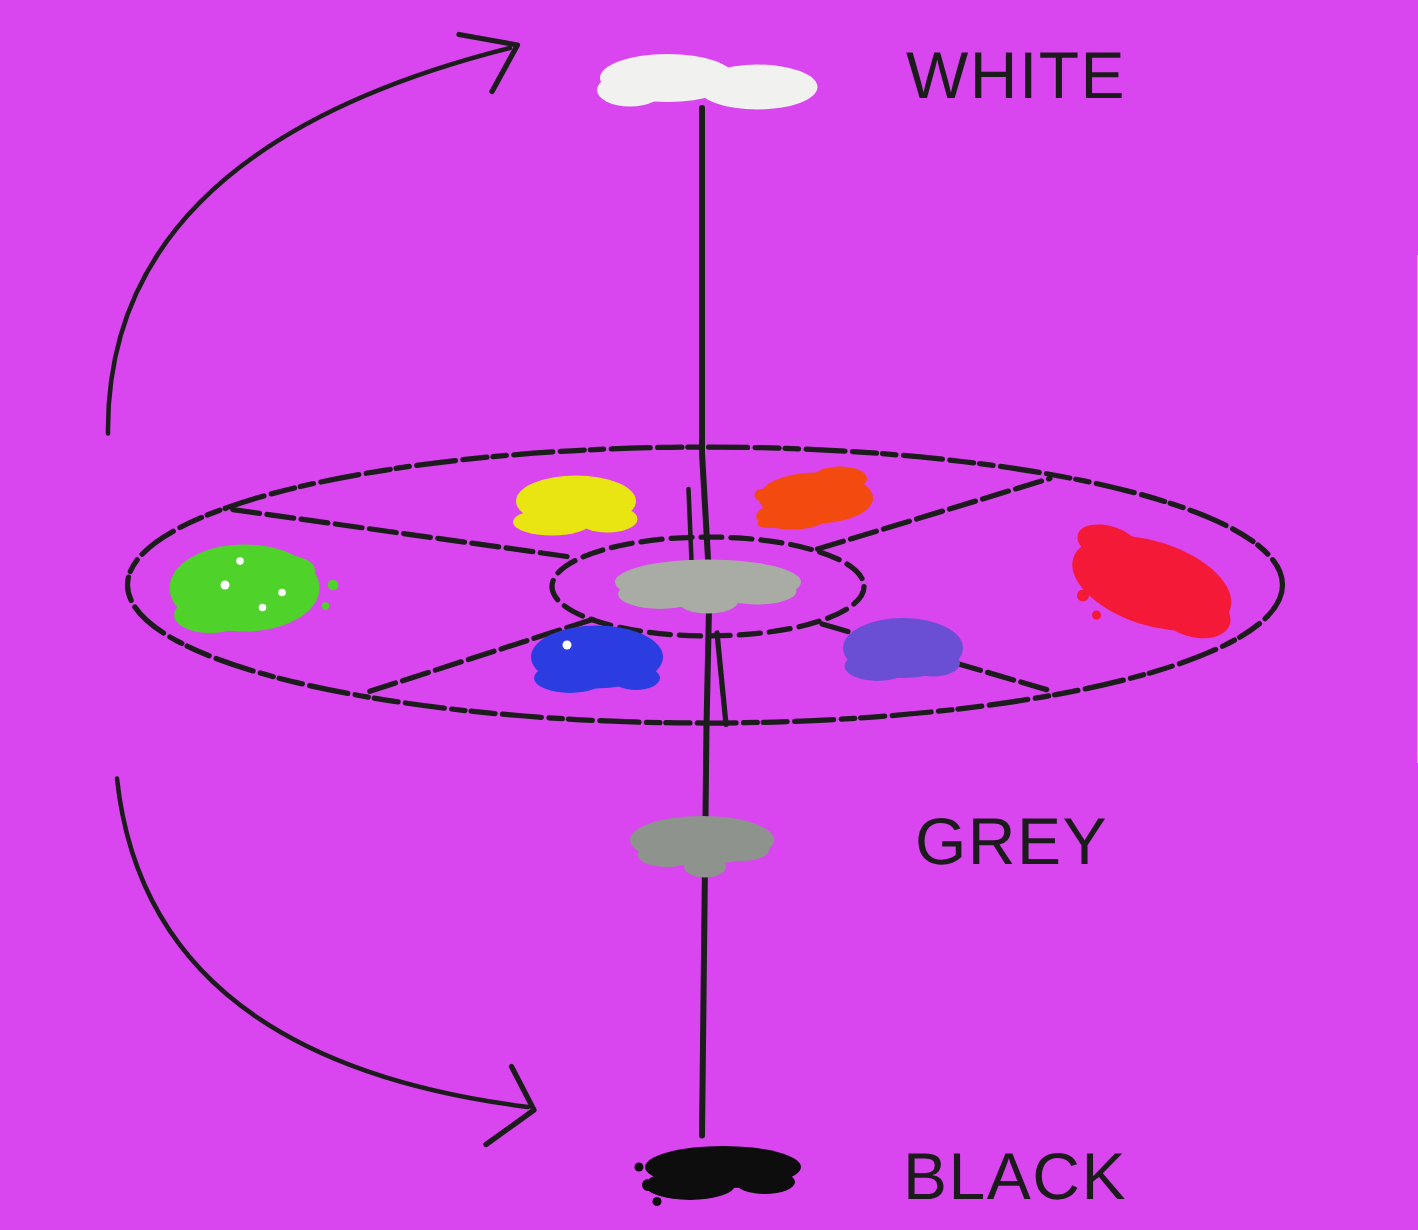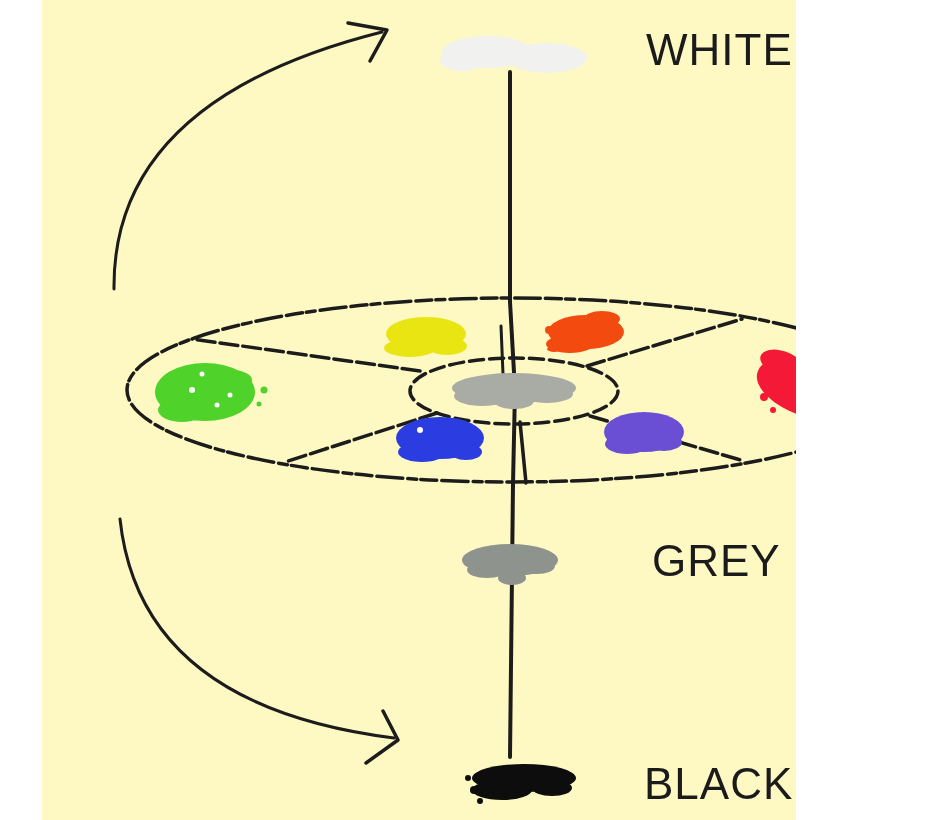--- a/index.html
+++ b/index.html
@@ -5,11 +5,10 @@
   html,body { margin:0; padding:0; background:#ffffff; }
   .stage {
     position:relative;
-    width:754px; height:820px;
-    background:#fef9c3;
+    width:945px; height:820px;
+    background:#d946ef;
     overflow:hidden;
     font-family:"Liberation Sans", sans-serif;
-    margin-left:42px;
   }
   .stage svg { position:absolute; inset:0; display:block; }
   text.axis-label {

